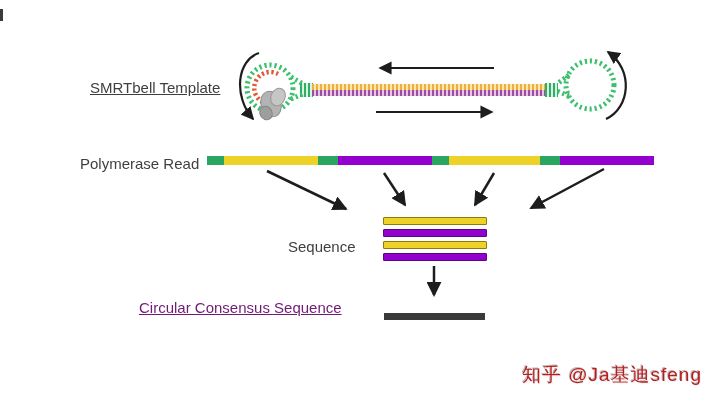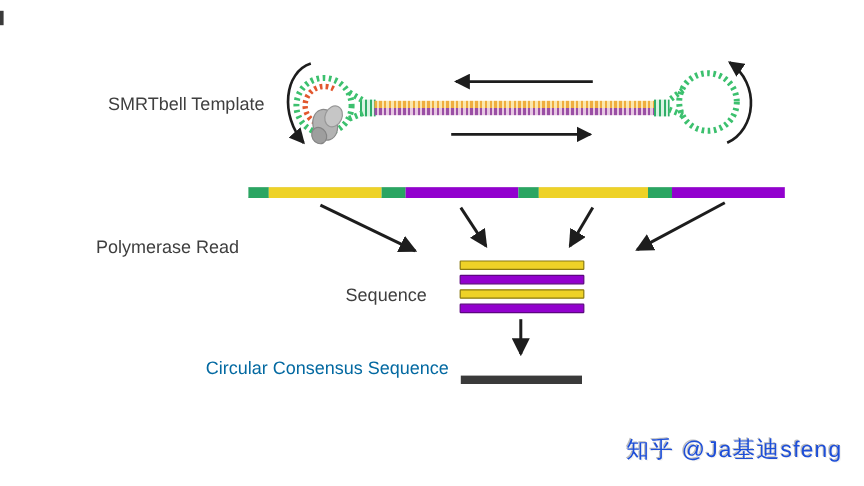--- a/index.html
+++ b/index.html
@@ -49,7 +49,7 @@
 
   <div class="scan-artifact"></div>
 
-  <div class="label" style="left:90px;top:79px;">SMRTbell Template</div>
+  <div class="label" style="left:90px;top:79px;text-decoration:underline;">SMRTbell Template</div>
   <div class="label" style="left:80px;top:155px;margin-top:43px;">Polymerase Read</div>
   <div class="label" style="left:288px;top:238px;">Sequence</div>
   <div class="ccs-label">

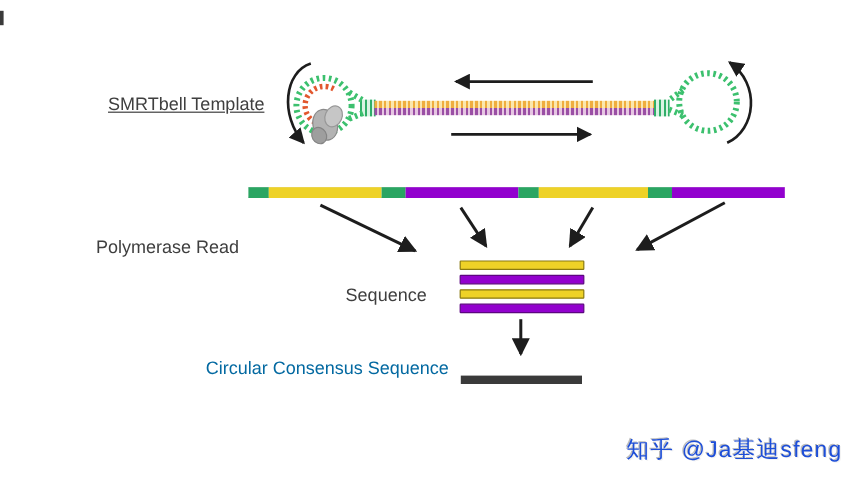--- a/index.html
+++ b/index.html
@@ -50,7 +50,7 @@
   <div class="scan-artifact"></div>
 
   <div class="label" style="left:90px;top:79px;text-decoration:underline;">SMRTbell Template</div>
-  <div class="label" style="left:80px;top:155px;margin-top:43px;">Polymerase Read</div>
+  <div class="label" style="left:80px;top:155px;">Polymerase Read</div>
   <div class="label" style="left:288px;top:238px;">Sequence</div>
   <div class="ccs-label">
     <div>Circular Consensus Sequence</div>

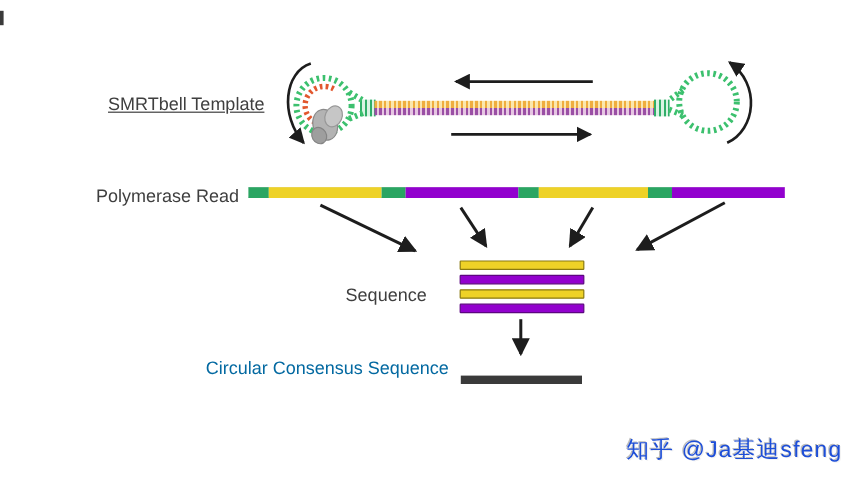--- a/index.html
+++ b/index.html
@@ -34,8 +34,8 @@
   .ccs-bar{position:absolute;left:384px;top:313px;width:101px;height:7px;background:#3a3a3a;}
 
   
-  .ccs-label{position:absolute;left:139px;top:298px;width:235px;text-align:right;
-    color:#0369a1;font-size:15px;line-height:19px;}
+  .ccs-label{position:absolute;left:139px;top:298px;width:235px;text-align:left;
+    color:#701a75;font-size:15px;line-height:19px;text-decoration:underline;}
 
   .watermark{position:absolute;top:362px;right:18px;font-size:19px;color:#cccccc;
     letter-spacing:1px;text-shadow:1px 1px 0 #f2f2f2,-1px -1px 0 #bdbdbd;white-space:nowrap;}

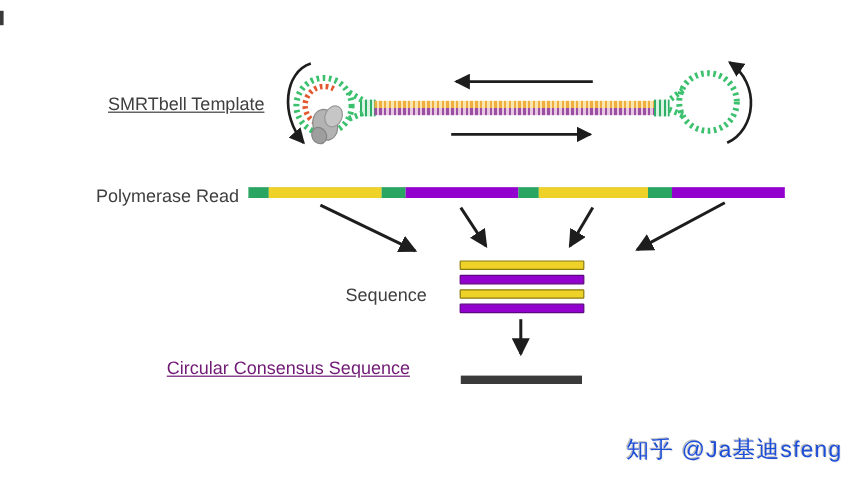--- a/index.html
+++ b/index.html
@@ -119,7 +119,7 @@
 
   <div class="ccs-bar" style="background: rgb(58, 58, 58);"></div>
 
-  <div class="watermark" style="color: #1d4ed8;">知乎 @Ja基迪sfeng</div>
+  <div class="watermark" style="color: #b91c1c;">知乎 @Ja基迪sfeng</div>
 
 </div>
 

